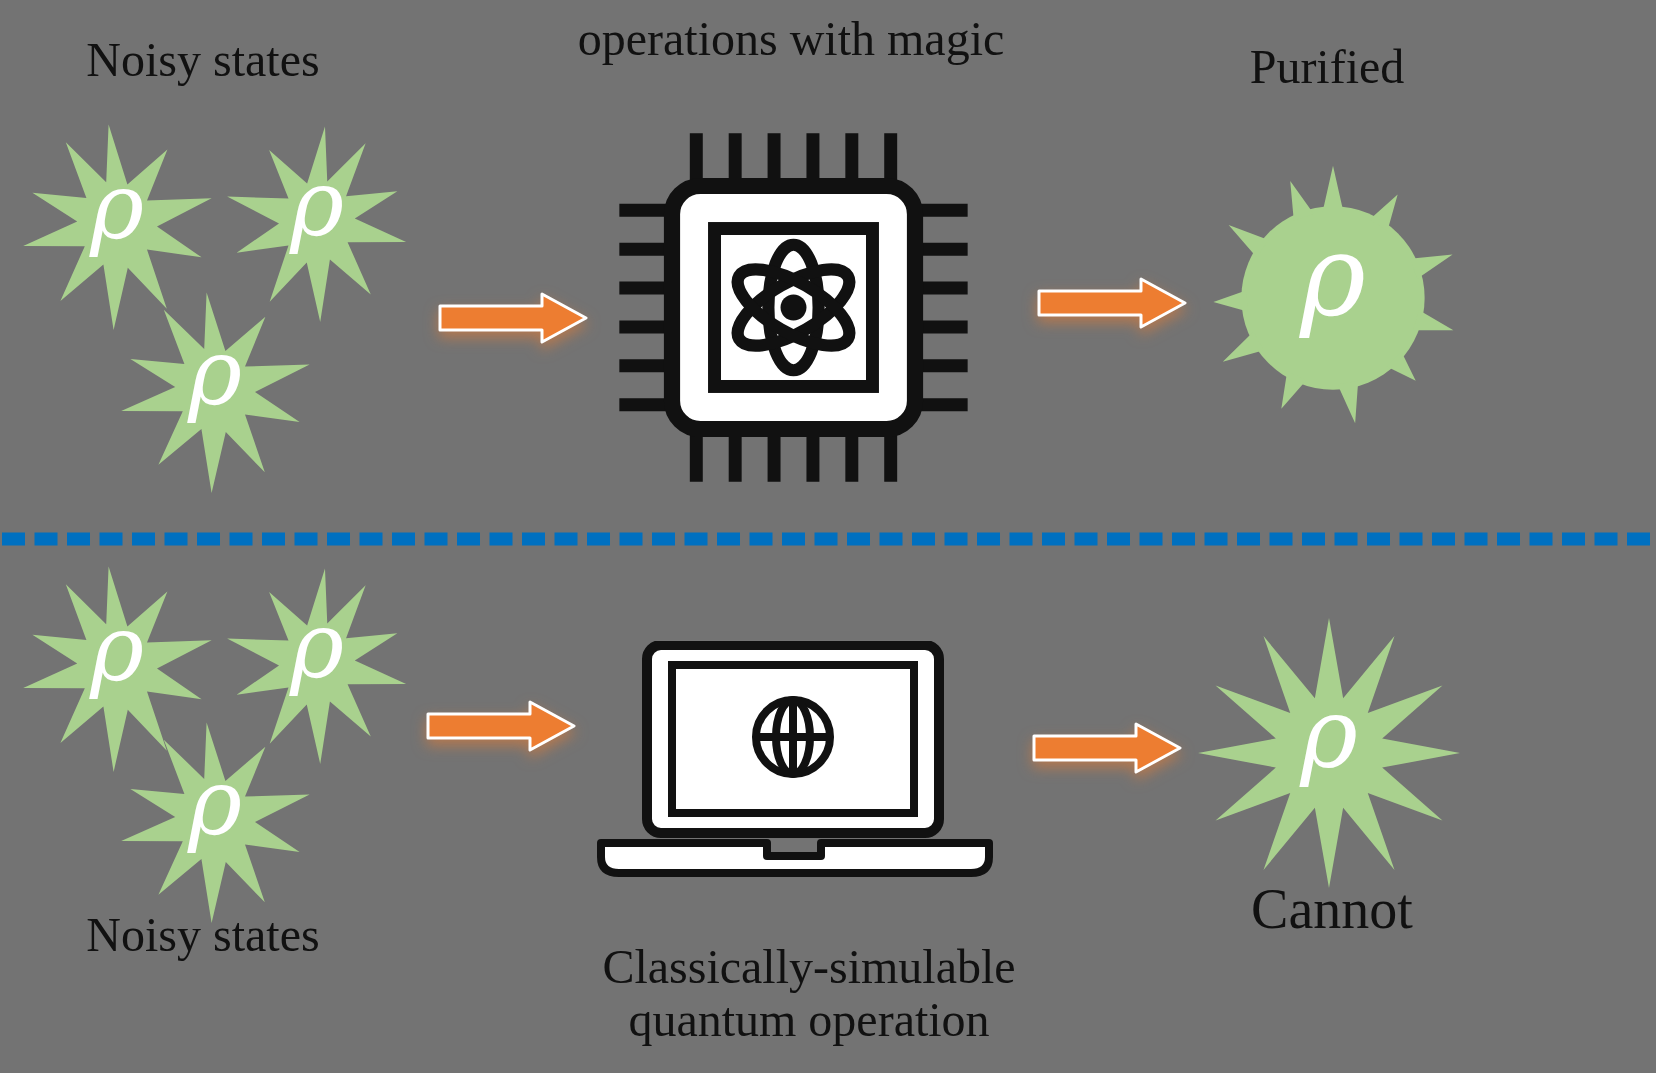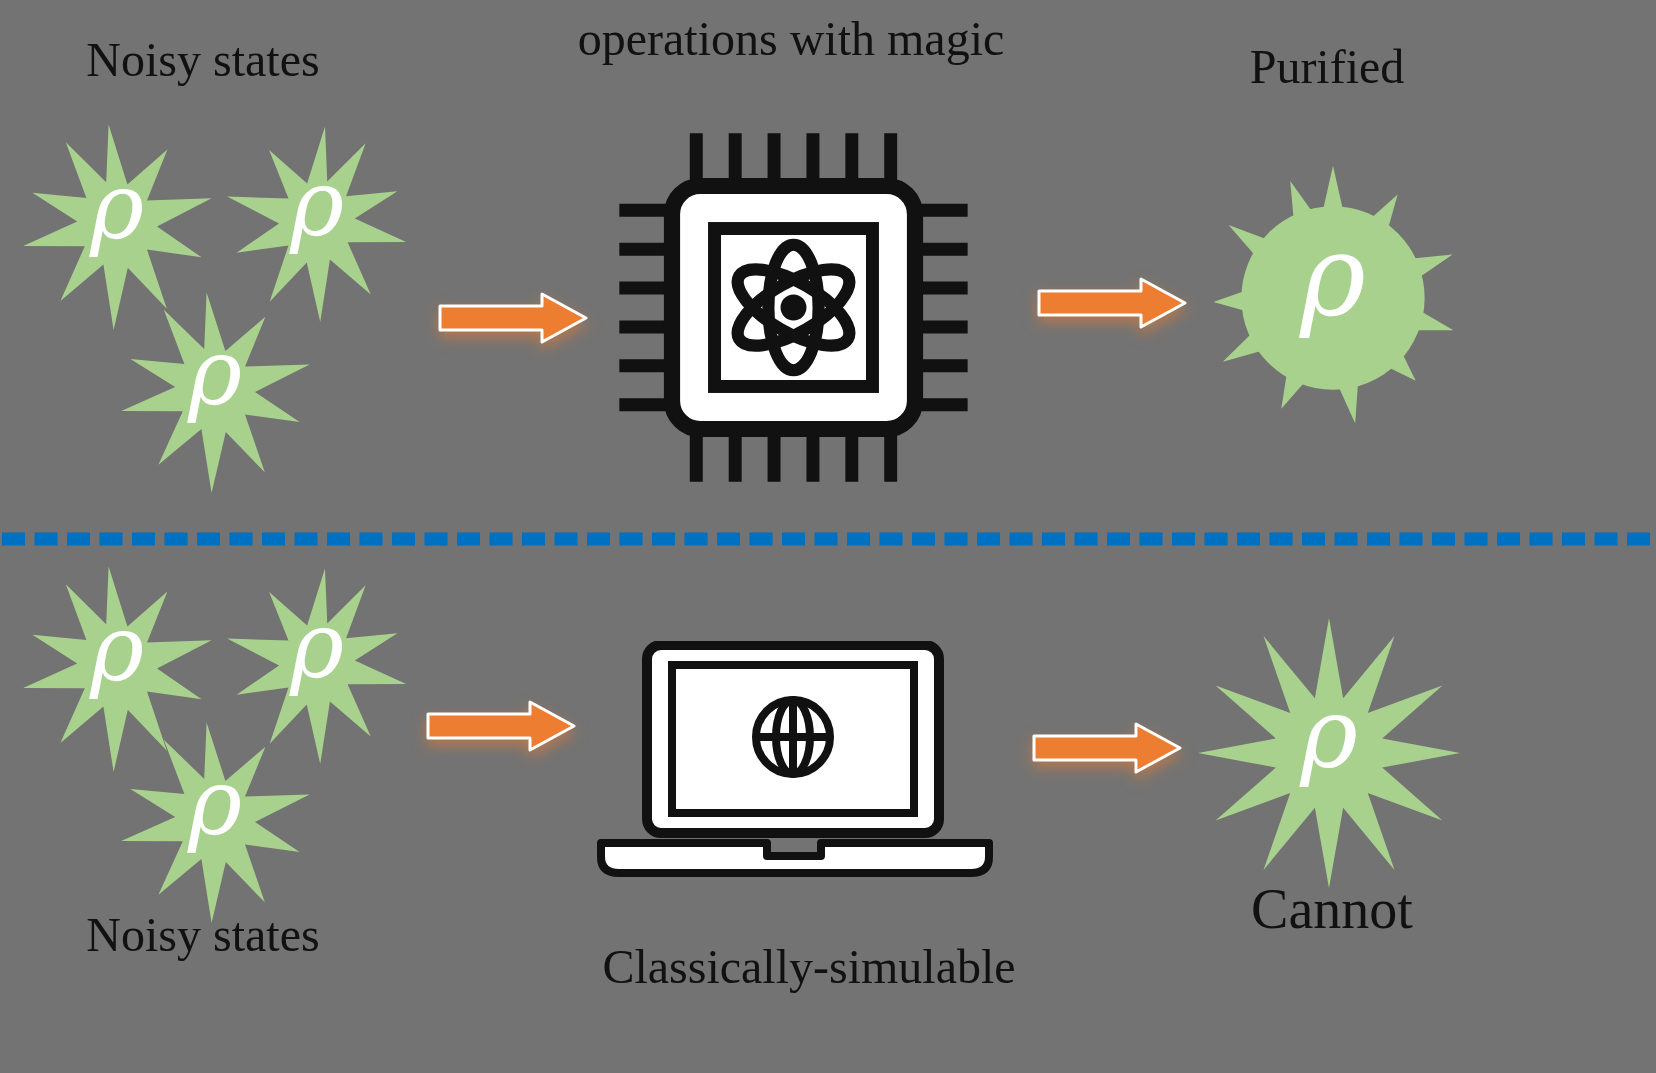--- a/index.html
+++ b/index.html
@@ -172,6 +172,7 @@
 
   <div class="label label-lg" style="left:809px; top:940px;">
     <div>Classically-simulable</div>
+    <div>quantum operation</div>
   </div>
 
   <svg class="abs arrow-svg" style="left:1032px; top:720px;" width="150" height="56" viewBox="0 0 150 56">

